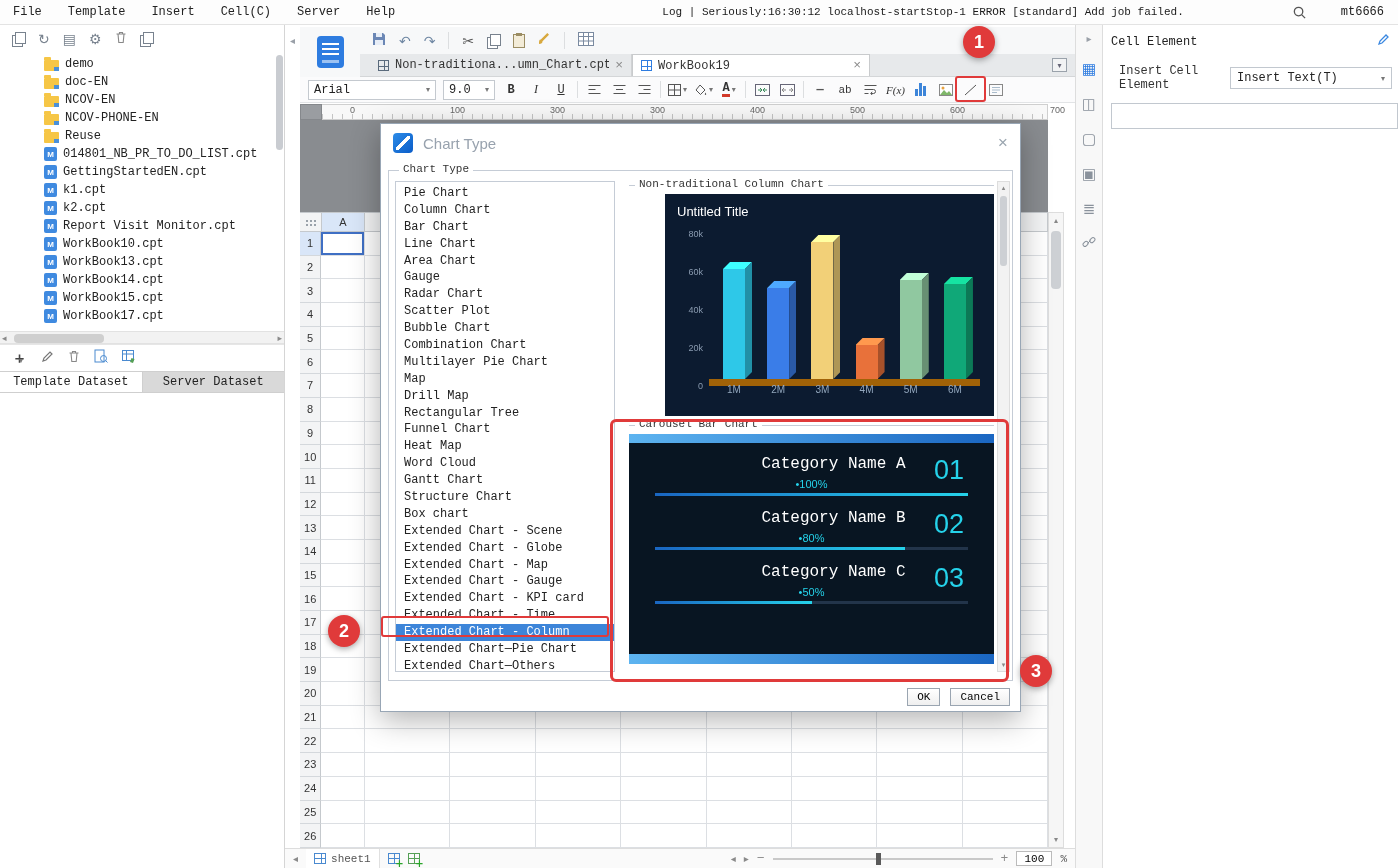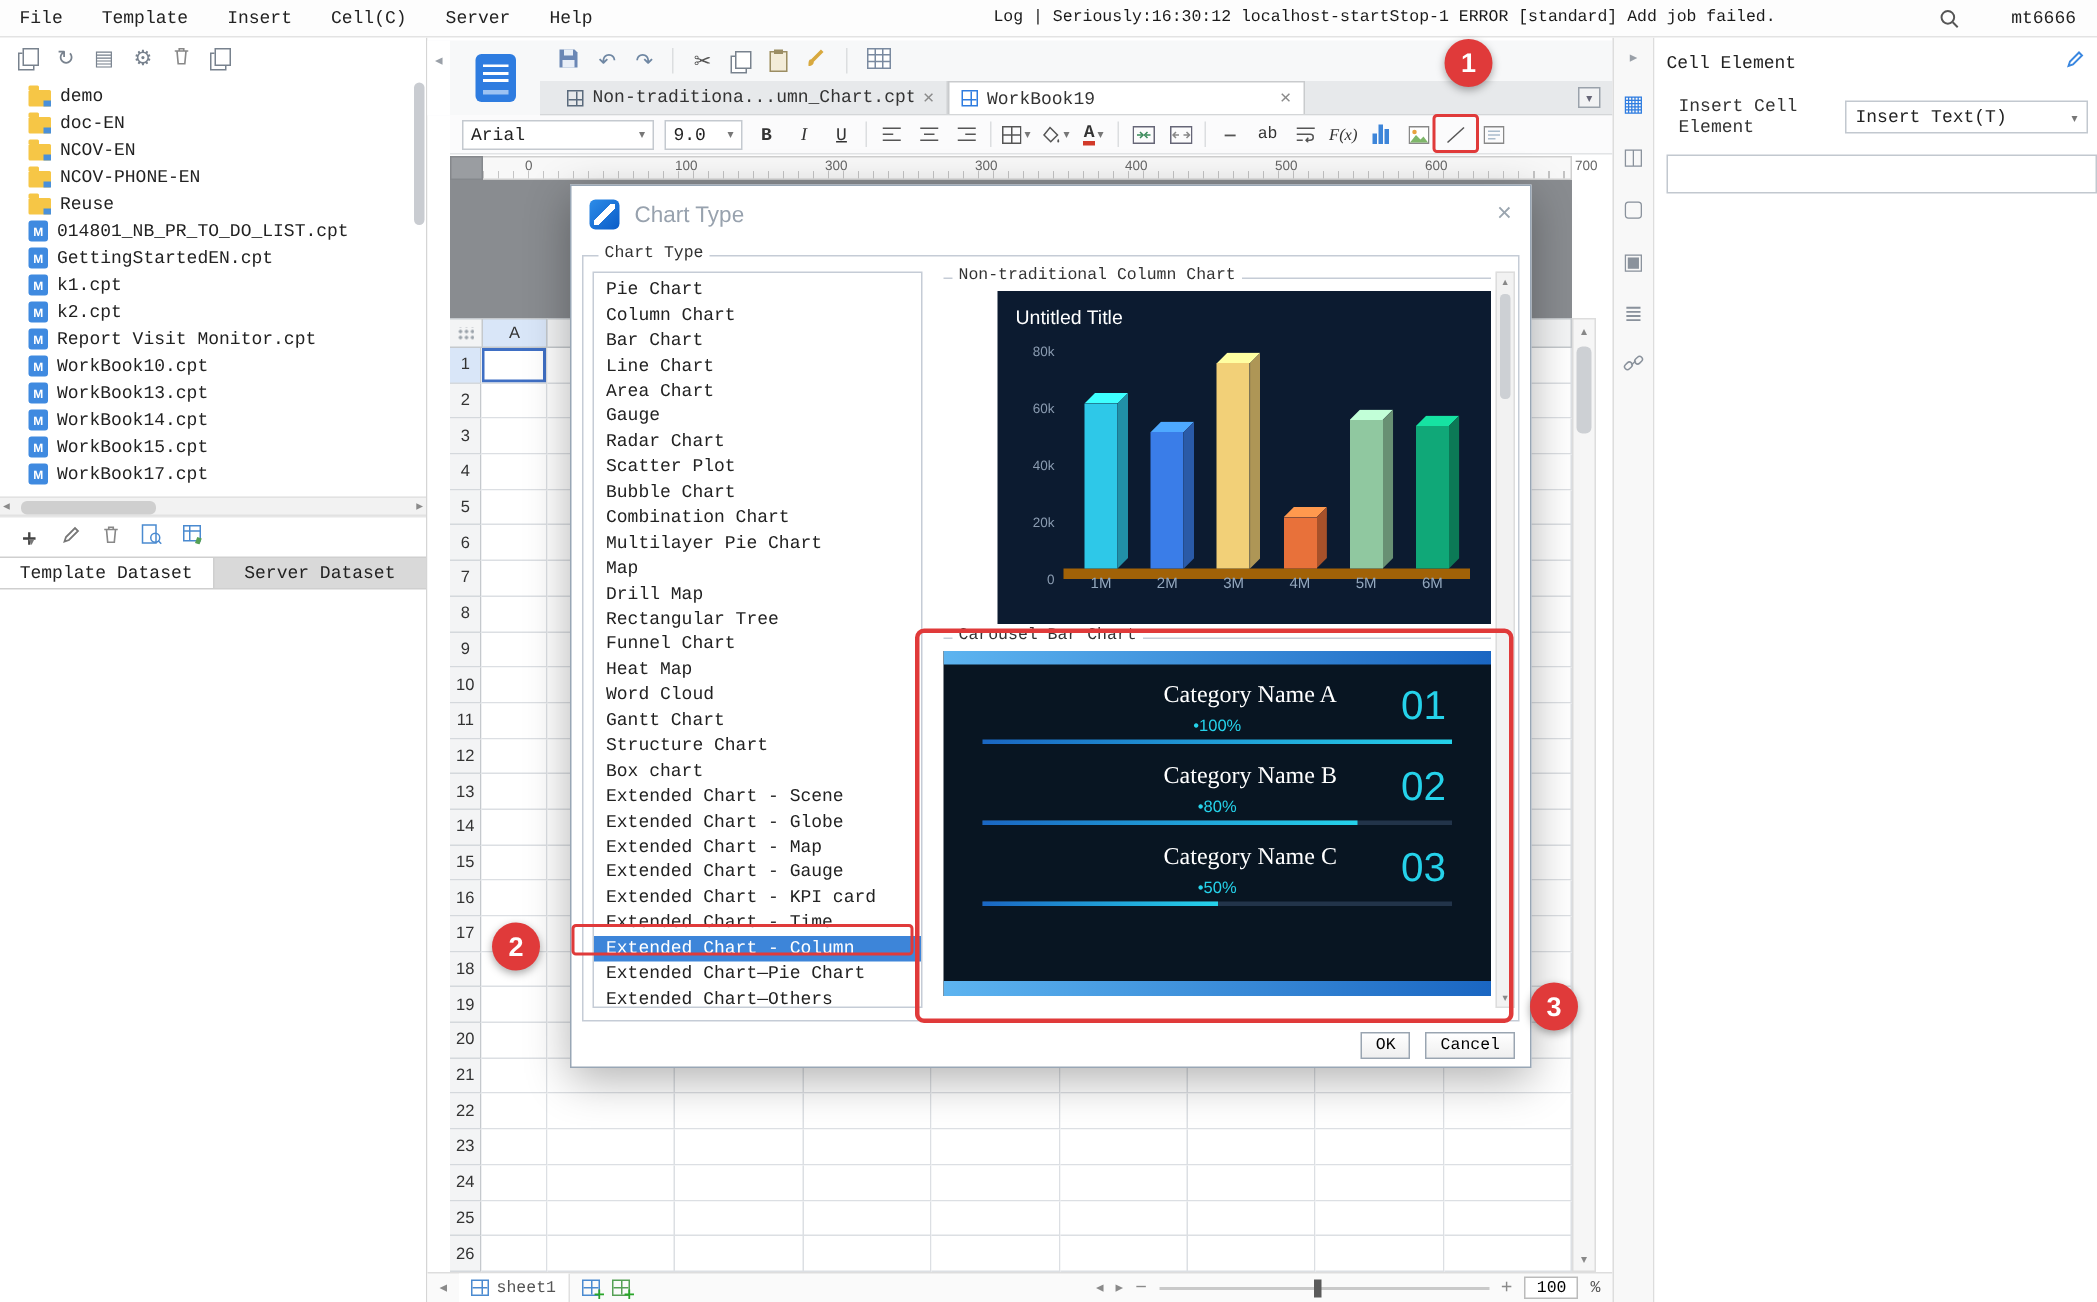--- a/index.html
+++ b/index.html
@@ -23,7 +23,7 @@
 .i-copy{width:13px;height:14px;position:relative;display:inline-block;}
 .i-copy::before,.i-copy::after{content:"";position:absolute;width:9px;height:10px;border:1px solid #78828e;background:#fff;}
 .i-copy::before{left:0;top:3px}.i-copy::after{left:3px;top:0}
-.tree{height:278px;overflow:hidden;position:relative;padding-top:2px;}
+.tree{height:278px;overflow:hidden;position:relative;padding-top:2px;margin-left:25px;}
 .tree-row{height:18px;display:flex;align-items:center;gap:6px;padding-left:19px;white-space:nowrap;}
 .tree-label{font-size:12px;color:#222;}
 .icon-folder{width:15px;height:11px;background:#f6c646;border-radius:1px;position:relative;flex:0 0 auto;margin-top:2px;}

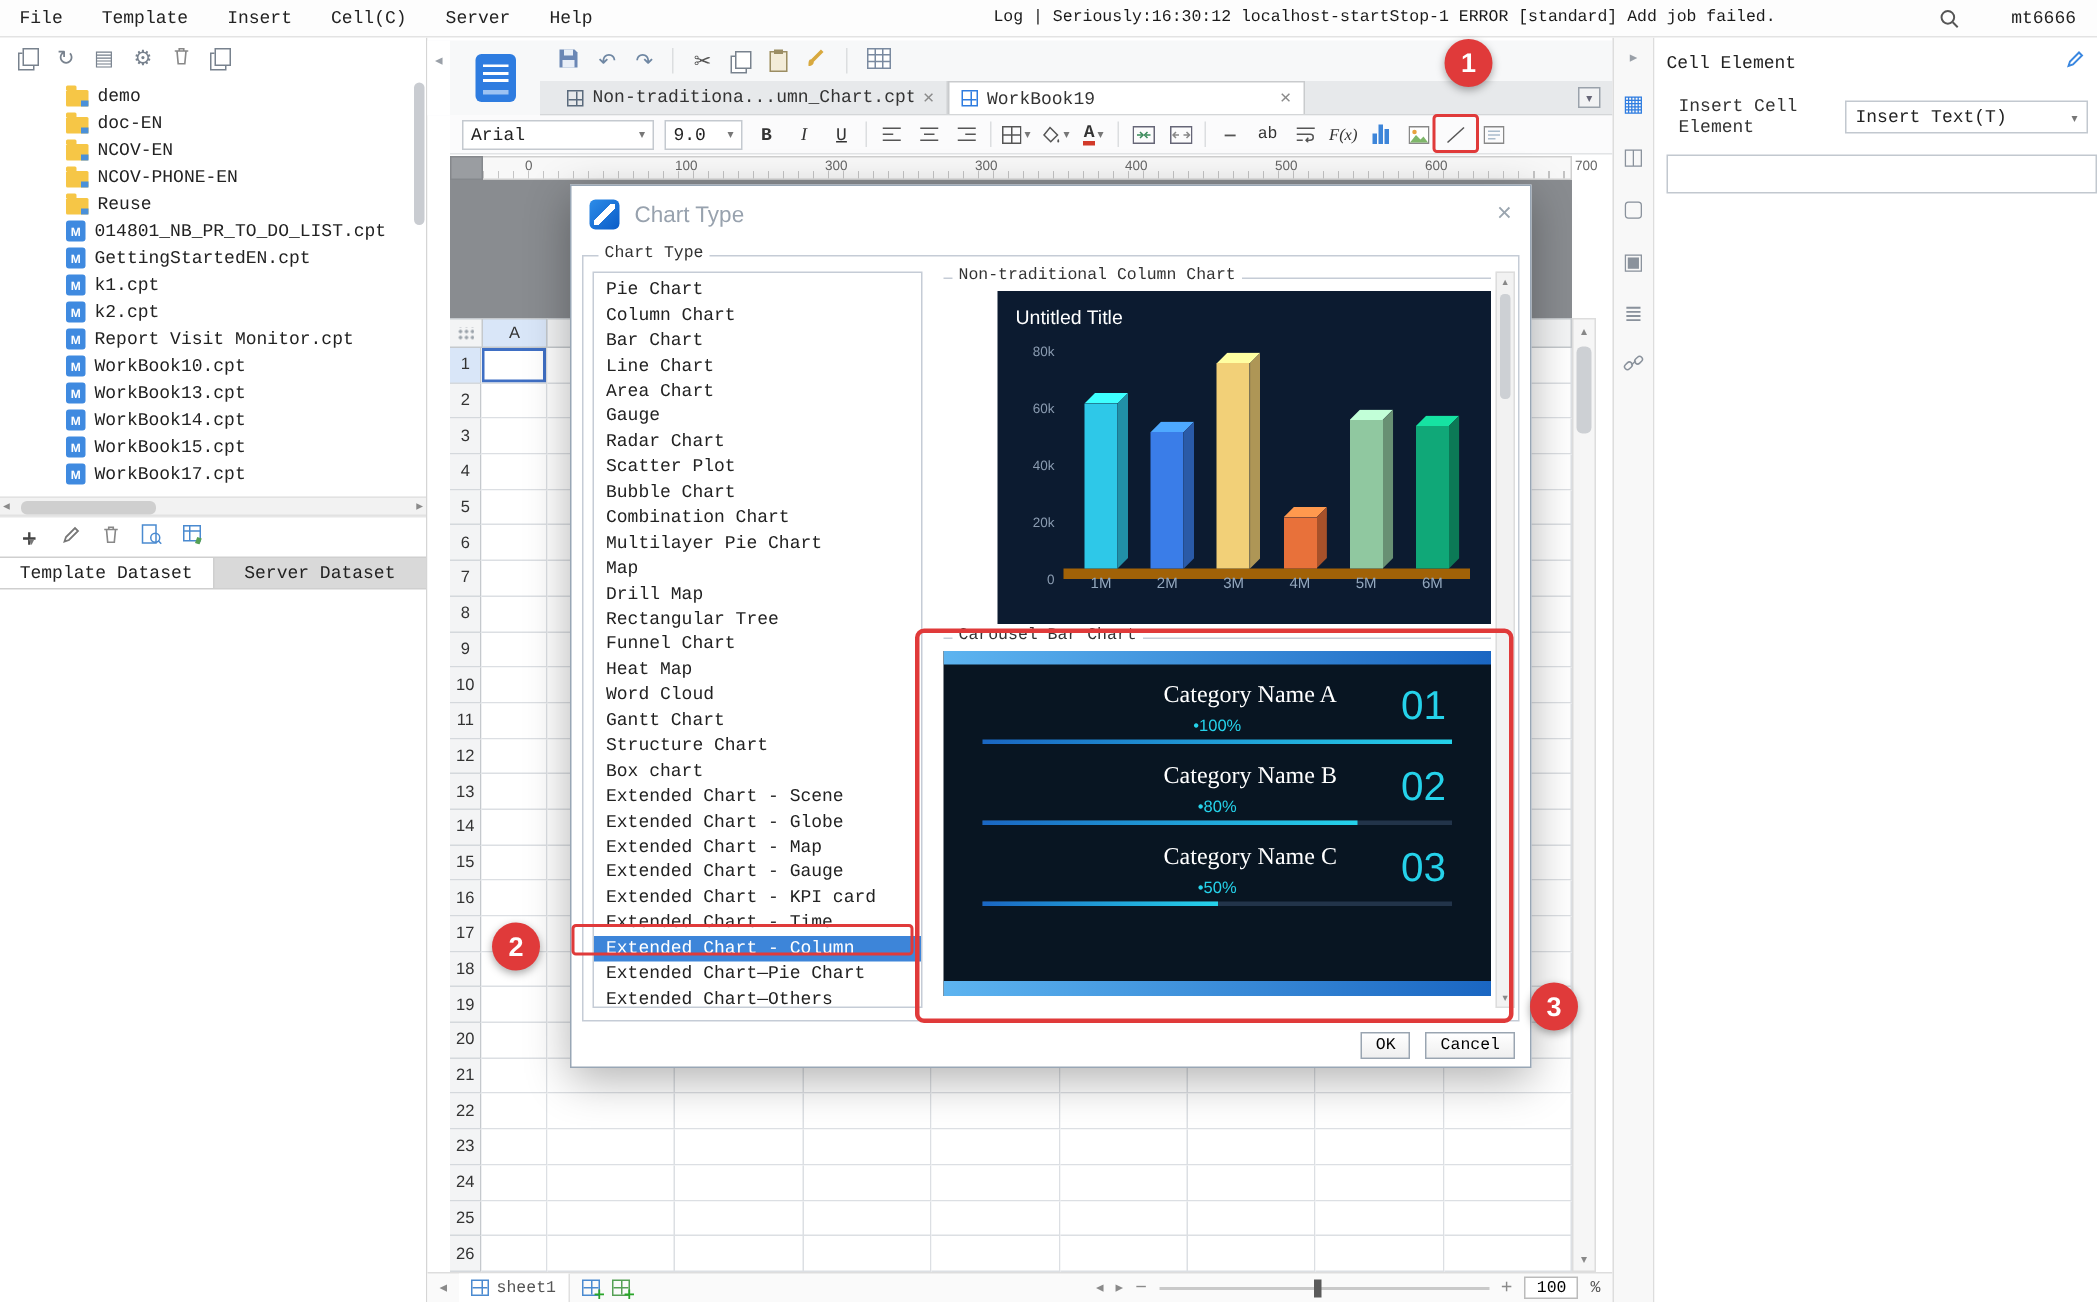--- a/index.html
+++ b/index.html
@@ -180,7 +180,7 @@
 .c2-botbar{position:absolute;bottom:0;left:0;right:0;height:10px;background:linear-gradient(90deg,#5db4f0,#1a66c2);}
 .c2-list{padding:12px 26px 0 26px;}
 .c2-item{margin-bottom:13px;position:relative;}
-.c2-name{color:#fff;font-size:16px;font-family:Liberation Serif, serif;margin-left:44px;}
+.c2-name{color:#fff;font-size:16px;font-family:Liberation Mono, monospace;margin-left:44px;}
 .c2-rank{position:absolute;right:4px;top:0;color:#25d2ea;font-size:27px;font-family:"Liberation Sans",sans-serif;margin-left:37px;}
 .c2-pct{color:#25d2ea;font-size:11px;margin:5px 0 3px;font-family:"Liberation Sans",sans-serif;}
 .c2-track{height:3px;background:#22344a;}

